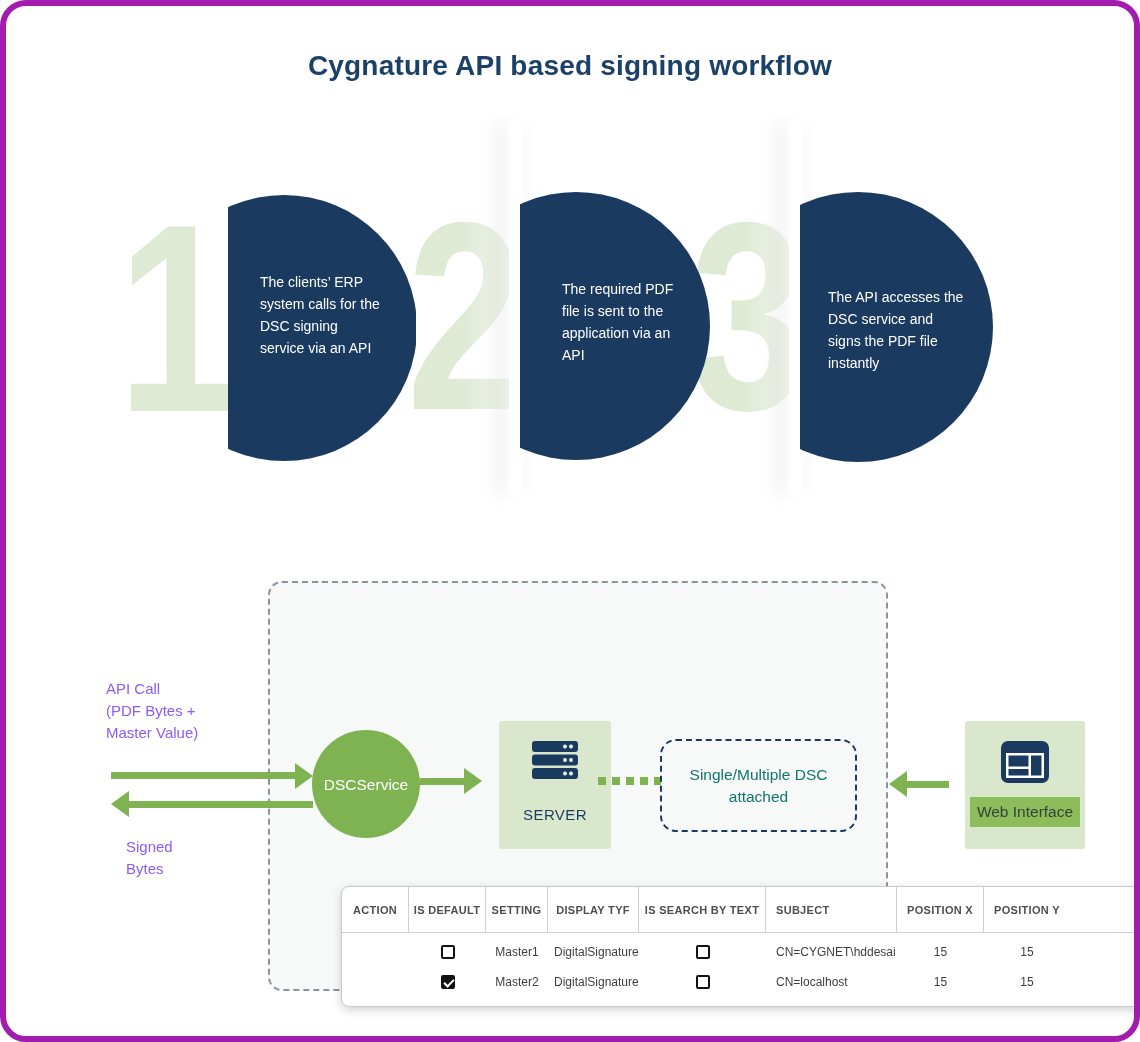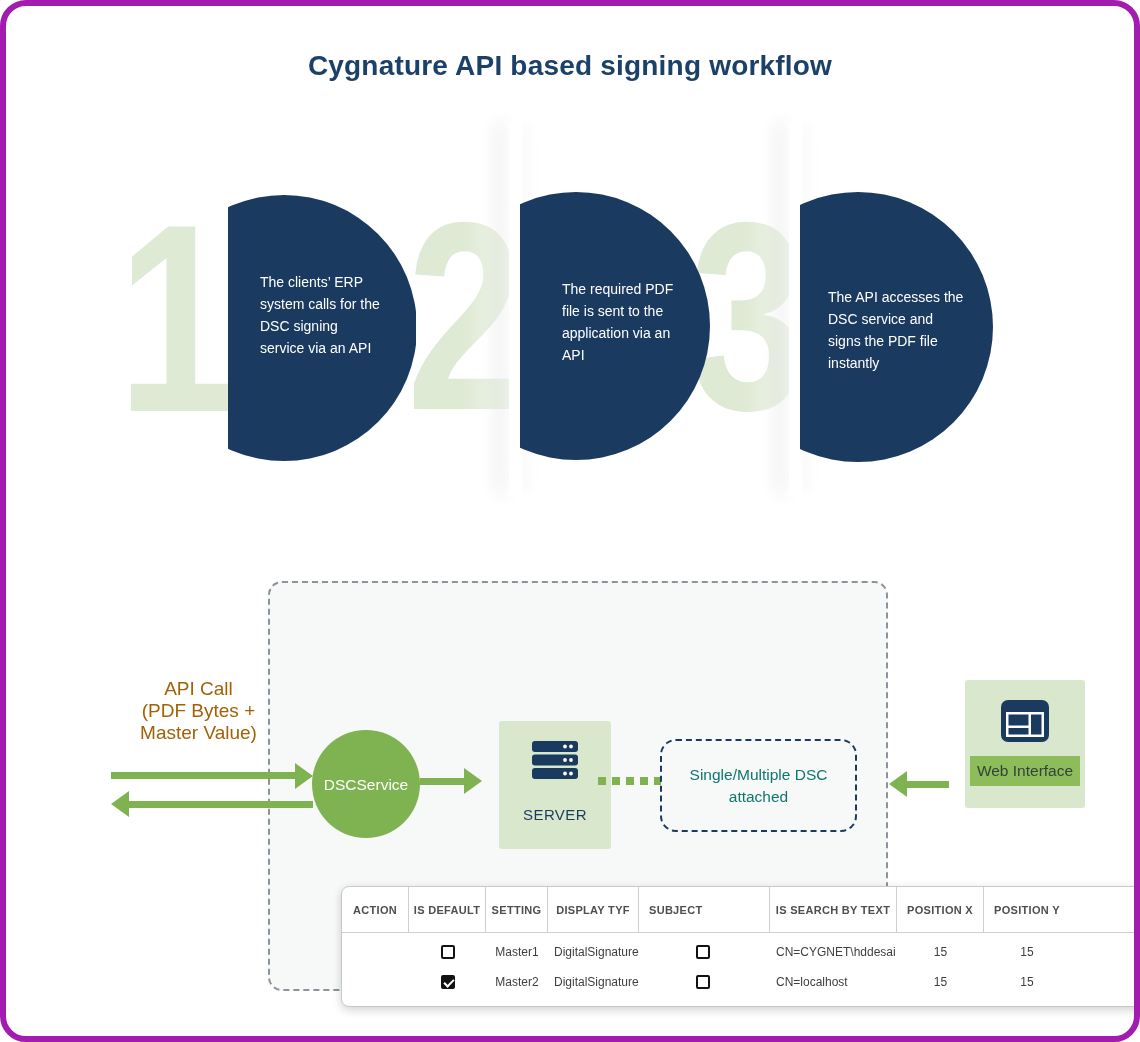--- a/index.html
+++ b/index.html
@@ -25,7 +25,7 @@
   
   .boundary{position:absolute;left:262px;top:575px;width:620px;height:410px;box-sizing:border-box;
     border:2px dashed #8b939b;border-radius:14px;background:#f7f8f8;z-index:0;}
-  .flow-label{position:absolute;color:#a16207;font-size:19px;line-height:22px;text-align:center;z-index:4;}
+  .flow-label{position:absolute;color:#8b5cf6;font-size:15px;line-height:22px;z-index:4;}
   .shaft{position:absolute;background:var(--green,#7fb351);z-index:4;}
   .head{position:absolute;width:0;height:0;z-index:4;}
   .head.right{border-top:13px solid transparent;border-bottom:13px solid transparent;

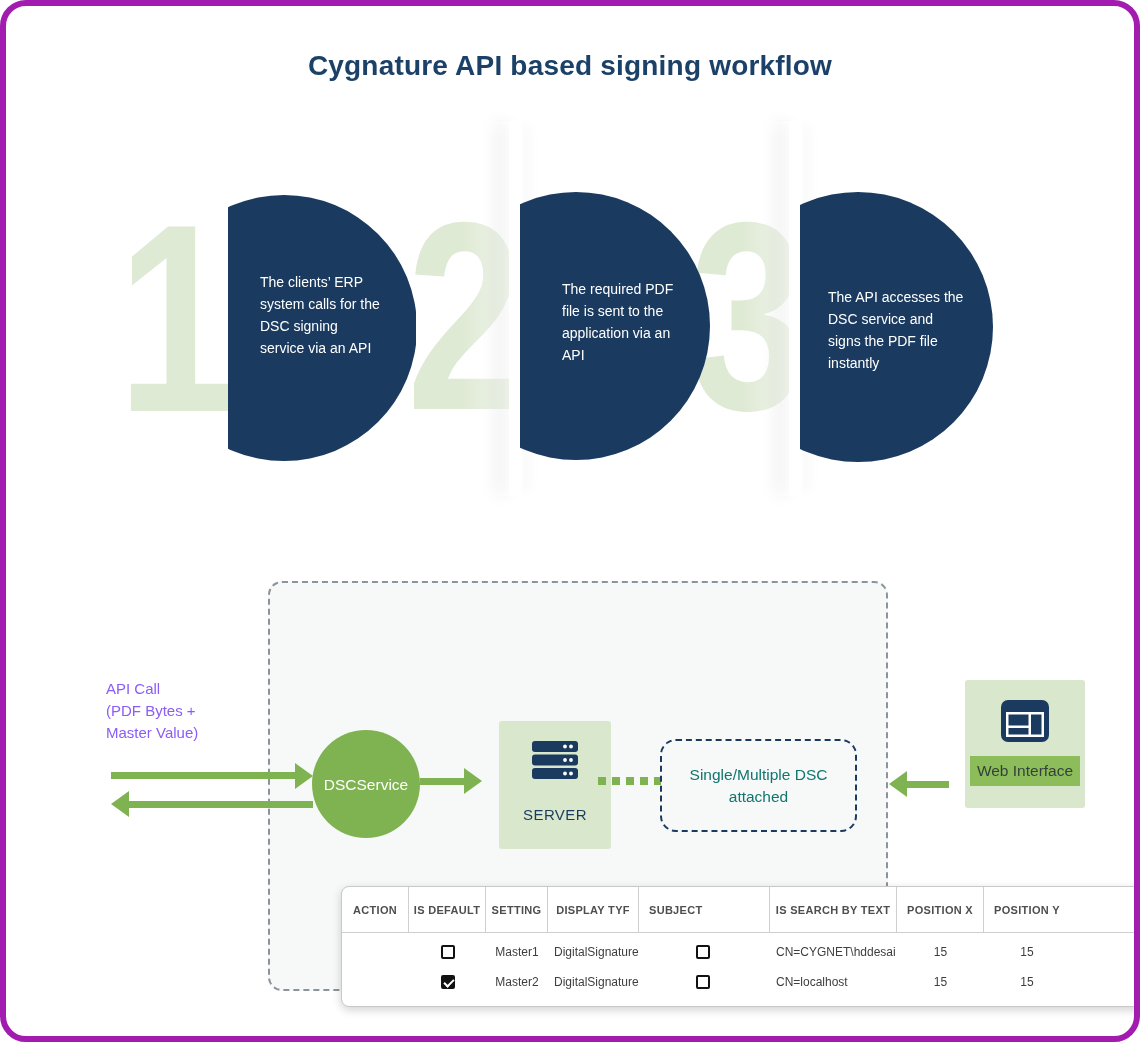--- a/index.html
+++ b/index.html
@@ -44,7 +44,7 @@
   .dsc-attached{position:absolute;left:654px;top:733px;width:197px;height:93px;box-sizing:border-box;
     border:2px dashed var(--navy,#1a3a5f);border-radius:16px;display:flex;align-items:center;
     justify-content:center;text-align:center;color:#0f766e;font-size:15.5px;line-height:22px;z-index:4;}
-  .web-box{left:943px;top:674px;width:120px;height:128px;}
+  .web-box{left:943px;top:715px;width:120px;height:128px;}
   .web-band{position:absolute;left:5px;top:76px;width:110px;height:30px;background:var(--band-green,#8cbd5a);
     display:flex;align-items:center;justify-content:center;color:#34413a;font-size:15.5px;}
   .icon-wrap{position:absolute;left:0;top:20px;width:100%;display:flex;justify-content:center;}

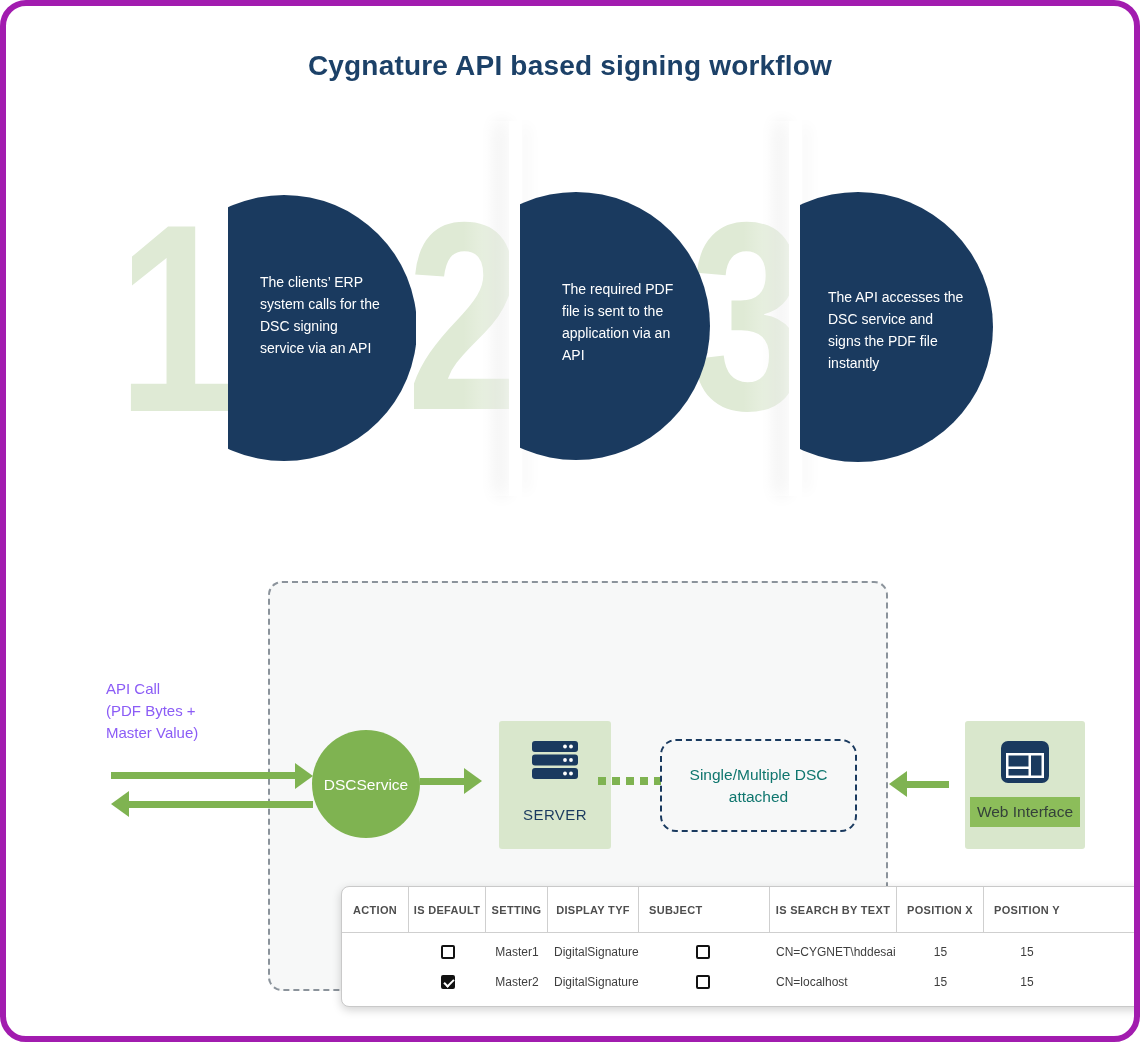--- a/index.html
+++ b/index.html
@@ -111,6 +111,10 @@
   <div class="head left" style="left:105px;top:785px;"></div>
   <div class="shaft" style="left:121px;top:795px;width:186px;height:7px;"></div>
 
+  <div class="flow-label" style="left:120px;top:830px;width:140px;">
+    <div>Signed</div>
+    <div>Bytes</div>
+  </div>
 
   <div class="dsc-circle">
     <div>DSC</div>

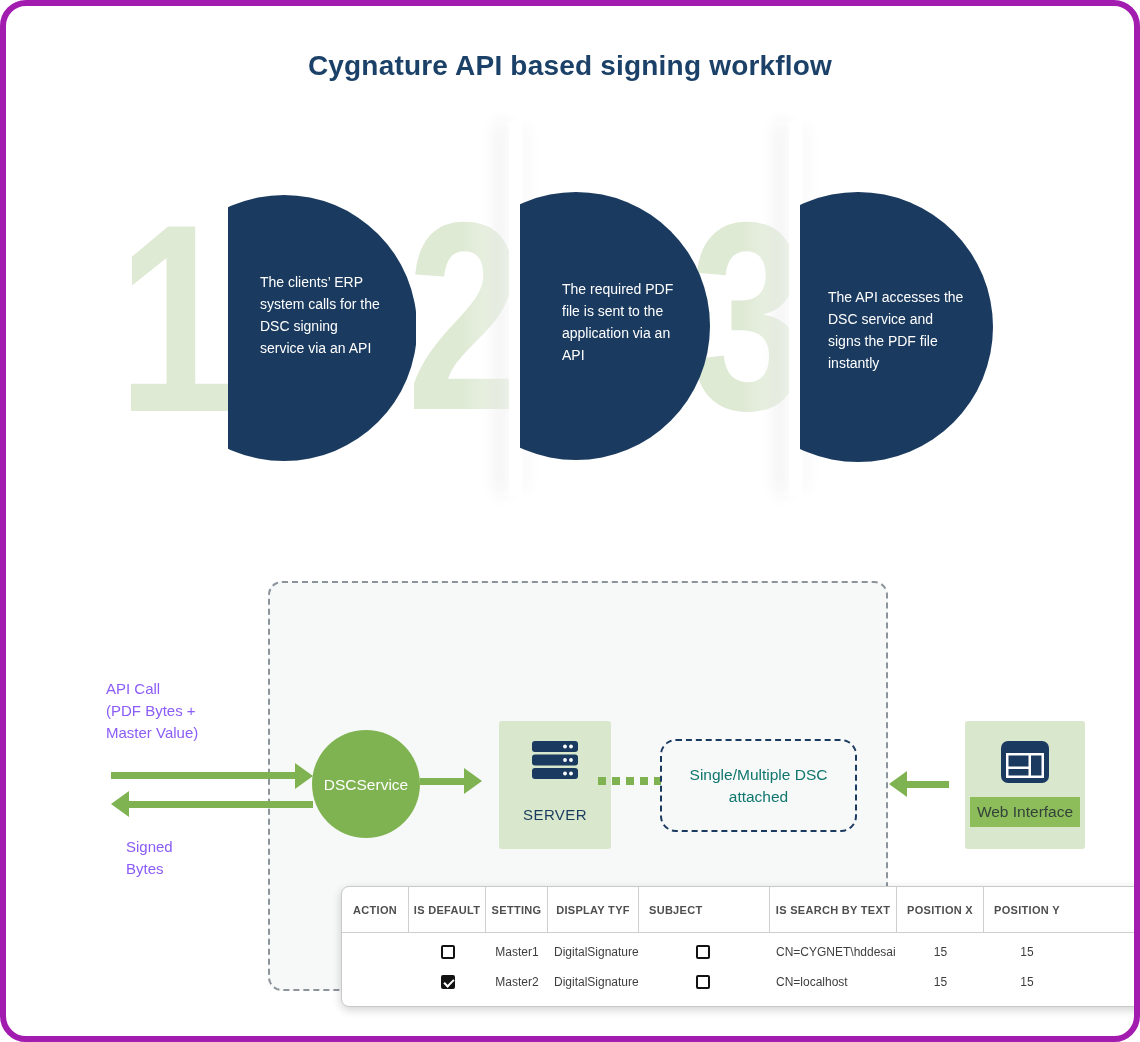--- a/index.html
+++ b/index.html
@@ -169,8 +169,8 @@
       <div class="th c1">IS DEFAULT</div>
       <div class="th c2">SETTING</div>
       <div class="th c3">DISPLAY TYF</div>
+      <div class="th c4">IS SEARCH BY TEXT</div>
       <div class="th c5 left">SUBJECT</div>
-      <div class="th c4">IS SEARCH BY TEXT</div>
       <div class="th c6">POSITION X</div>
       <div class="th c7">POSITION Y</div>
     </div>

